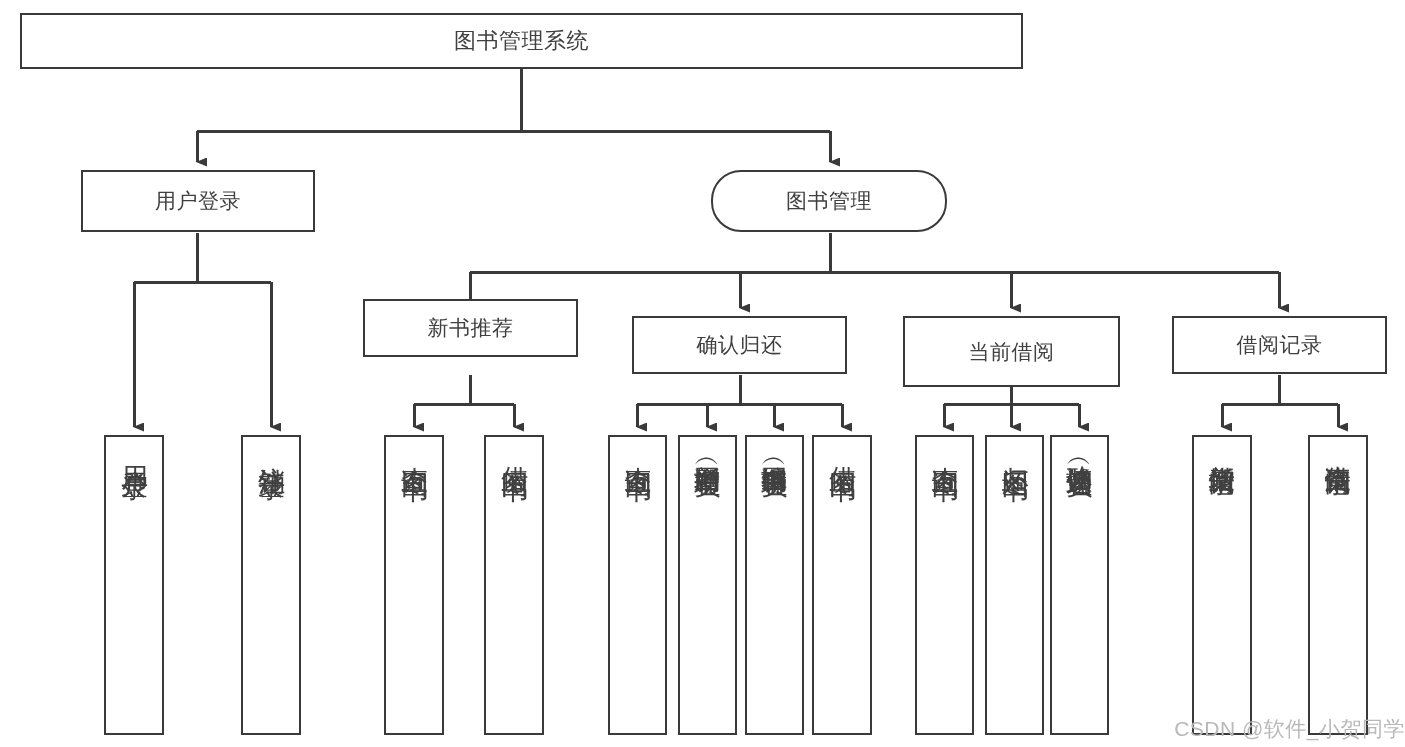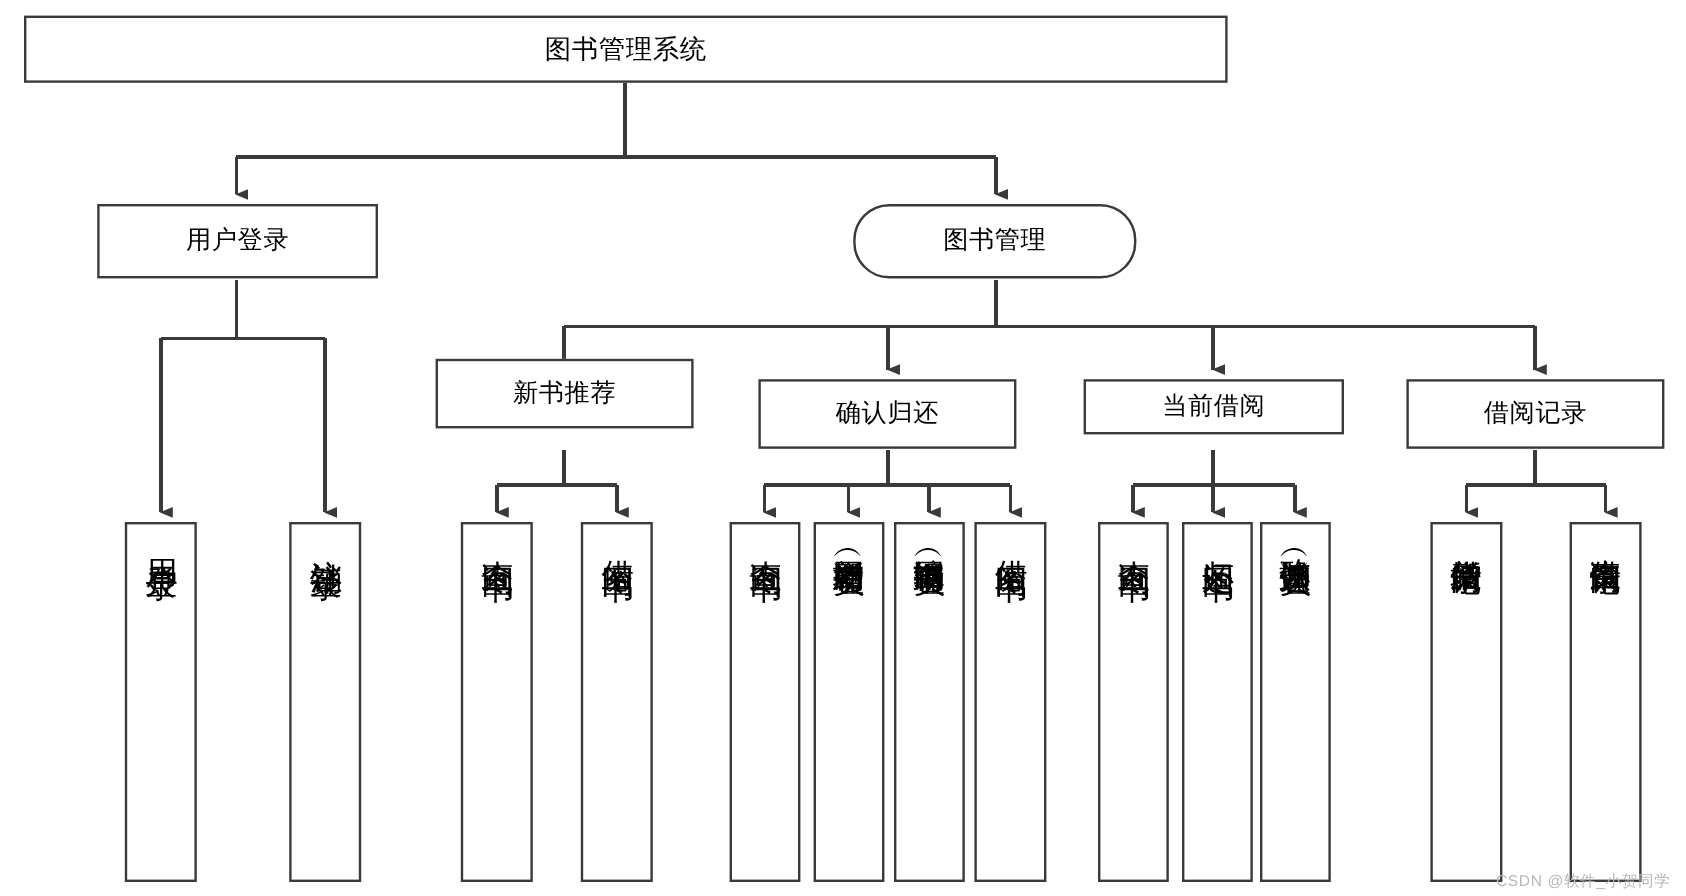--- a/index.html
+++ b/index.html
@@ -42,7 +42,7 @@
     display: block;
     line-height: 1.22;
     letter-spacing: 0.5px;
-    color: #000000;
+    color: #404040;
   }
   .node.horizontal .node-label {
     font-size: 21px;

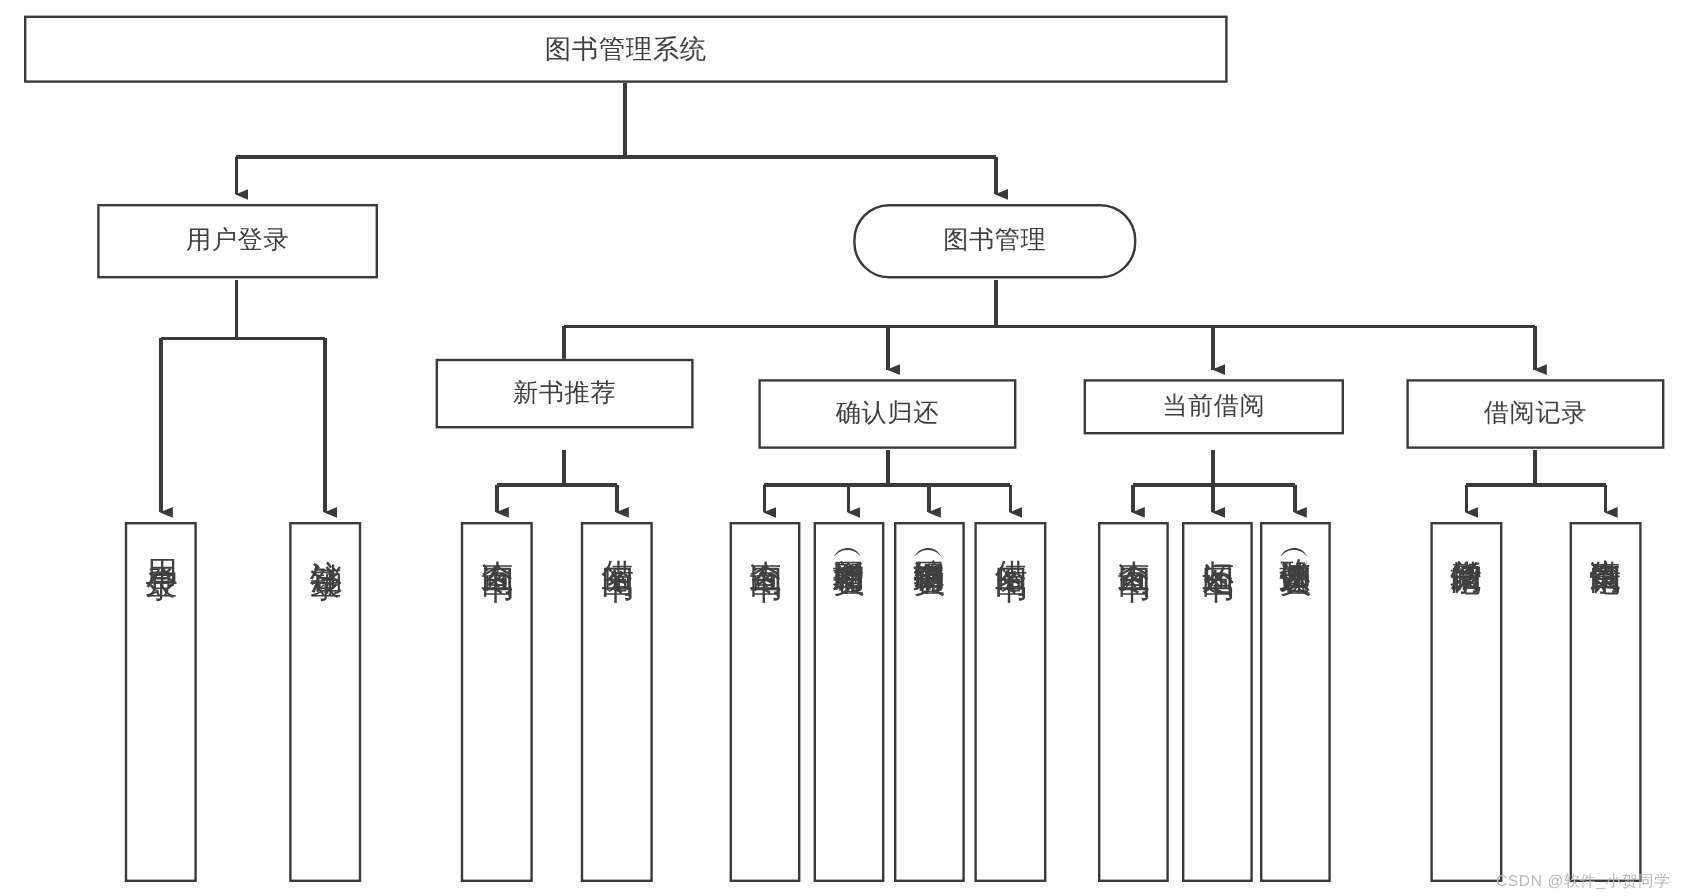--- a/index.html
+++ b/index.html
@@ -152,7 +152,7 @@
   <div class="node horizontal" style="left:632px; top:316px; width:215px; height:58px;">
     <span class="node-label">确认归还</span>
   </div>
-  <div class="node horizontal" style="left:903px; top:316px; width:217px; height:46px;">
+  <div class="node horizontal" style="left:903px; top:316px; width:217px; height:71px;">
     <span class="node-label">当前借阅</span>
   </div>
   <div class="node horizontal" style="left:1172px; top:316px; width:215px; height:58px;">

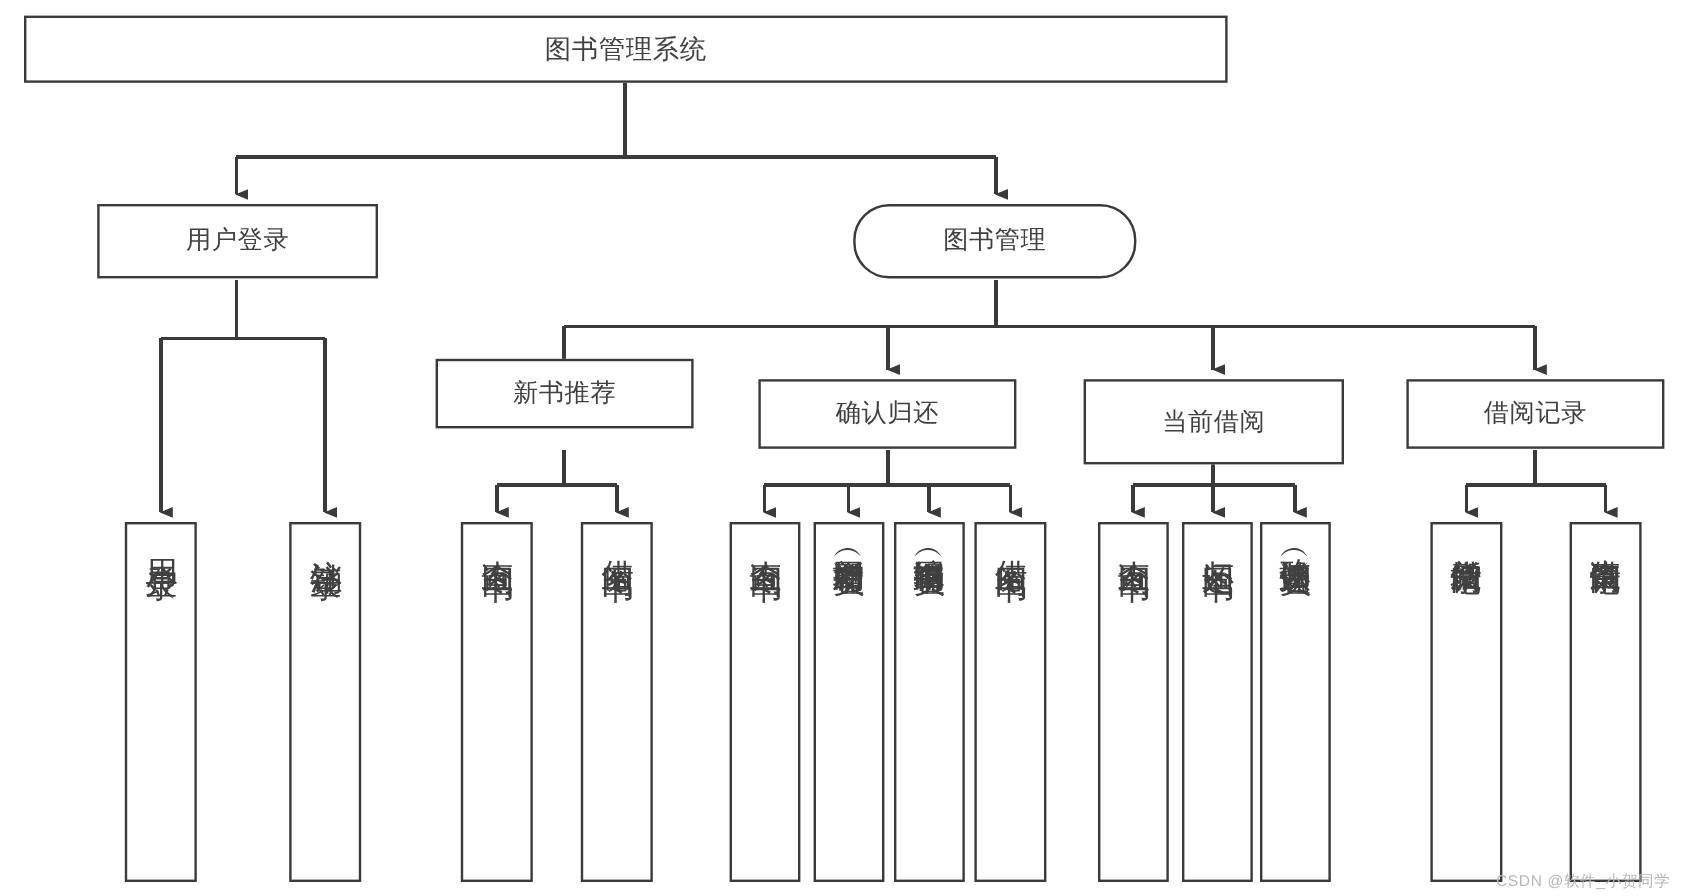--- a/index.html
+++ b/index.html
@@ -70,9 +70,9 @@
   }
   #watermark {
     position: absolute;
-    right: 13px;
+    right: 0;
     bottom: 4px;
-    font-size: 13px;
+    font-size: 21px;
     color: #b8b8b8;
     letter-spacing: 0.5px;
     z-index: 5;

